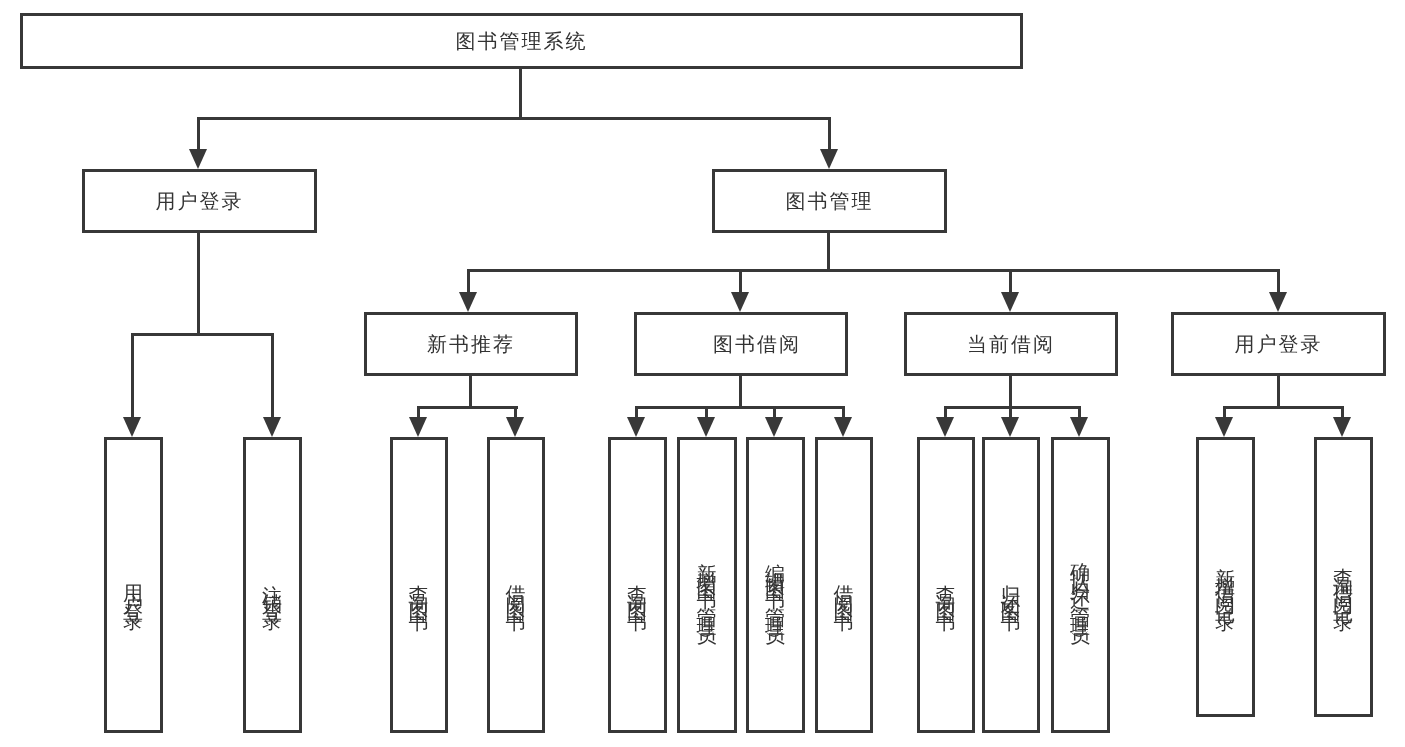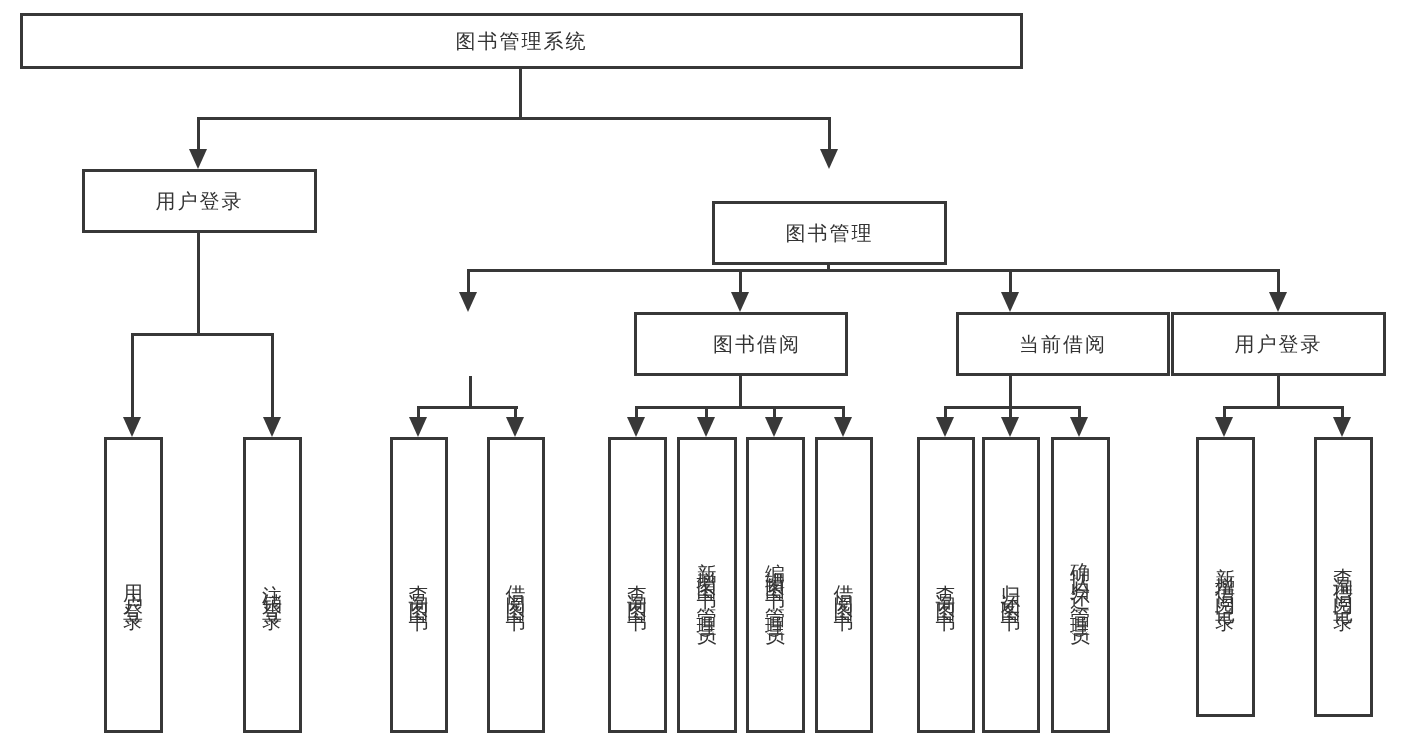--- a/index.html
+++ b/index.html
@@ -50,7 +50,7 @@
   <div class="arrow" style="left:820px;top:149px;"></div>
 
   <div class="node" style="left:82px;top:169px;width:235px;height:64px;">用户登录</div>
-  <div class="node" style="left:712px;top:169px;width:235px;height:64px;margin-top:32px;">图书管理</div>
+  <div class="node" style="left:712px;top:169px;width:235px;height:64px;">图书管理</div>
 
   <div class="v-line" style="left:197px;top:233px;height:103px;"></div>
   <div class="h-line" style="left:131px;top:333px;width:143px;"></div>

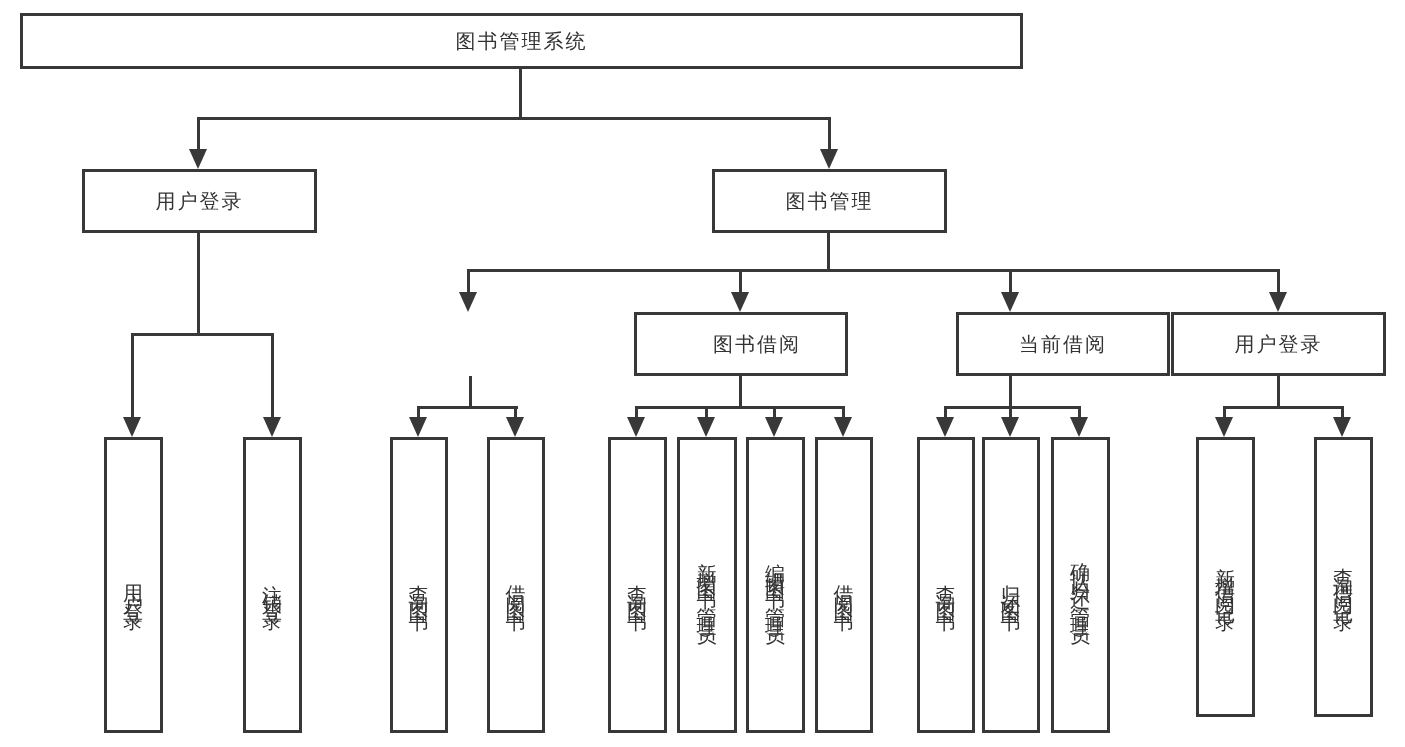--- a/index.html
+++ b/index.html
@@ -70,6 +70,7 @@
   <div class="v-line" style="left:1277px;top:269px;height:24px;"></div>
   <div class="arrow" style="left:1269px;top:292px;"></div>
 
+  <div class="node" style="left:364px;top:312px;width:214px;height:64px;">新书推荐</div>
   <div class="node" style="left:634px;top:312px;width:214px;height:64px;padding-left:32px;">图书借阅</div>
   <div class="node" style="left:956px;top:312px;width:214px;height:64px;text-align:right;">当前借阅</div>
   <div class="node" style="left:1171px;top:312px;width:215px;height:64px;">用户登录</div>

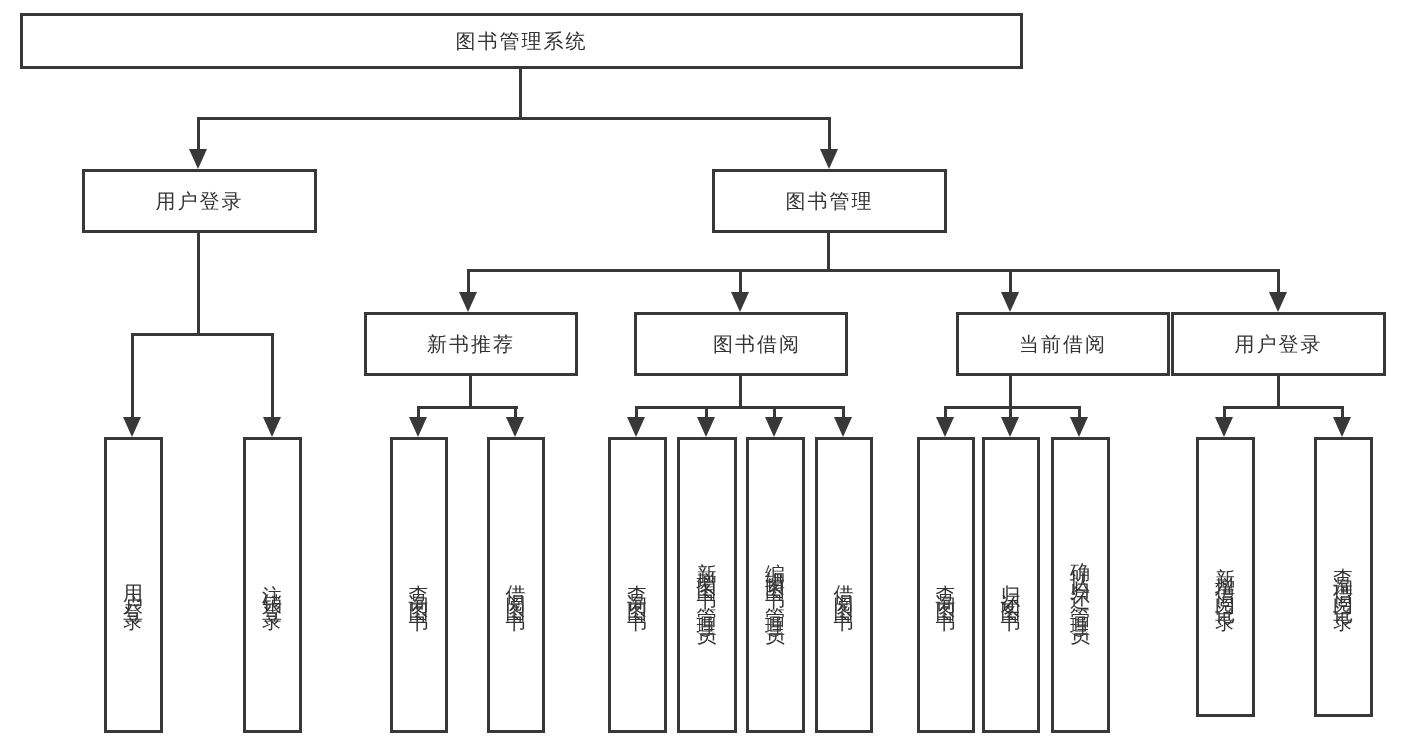--- a/index.html
+++ b/index.html
@@ -72,7 +72,7 @@
 
   <div class="node" style="left:364px;top:312px;width:214px;height:64px;">新书推荐</div>
   <div class="node" style="left:634px;top:312px;width:214px;height:64px;padding-left:32px;">图书借阅</div>
-  <div class="node" style="left:956px;top:312px;width:214px;height:64px;text-align:right;">当前借阅</div>
+  <div class="node" style="left:904px;top:312px;width:214px;height:64px;text-align:right;">当前借阅</div>
   <div class="node" style="left:1171px;top:312px;width:215px;height:64px;">用户登录</div>
 
   <div class="v-line" style="left:469px;top:376px;height:33px;"></div>

